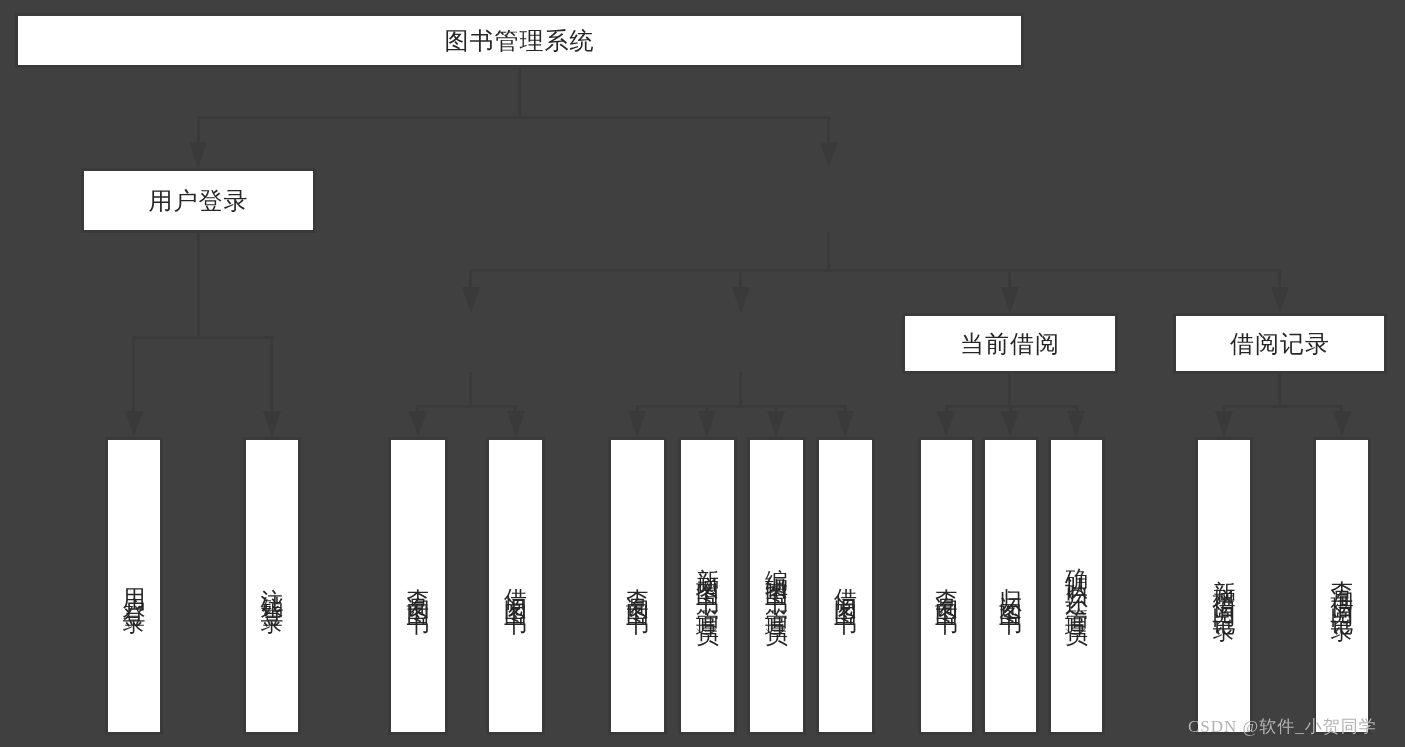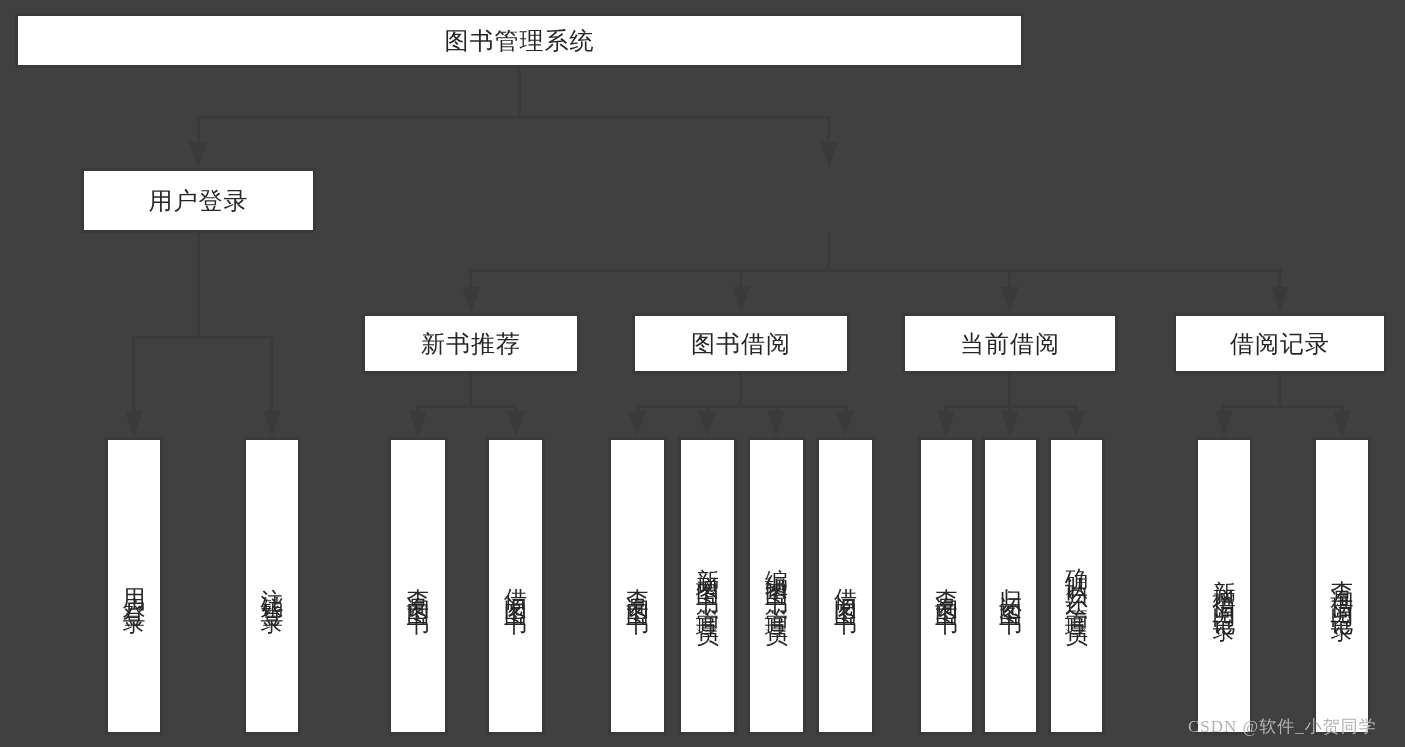--- a/index.html
+++ b/index.html
@@ -63,9 +63,6 @@
   <div class="vline" style="left:1278px;top:269px;height:20px;"></div>
   <div class="ahead" style="left:1271px;top:287px;"></div>
 
-  <div class="box" style="left:362px;top:313px;width:218px;height:61px;">
-    <span class="hlabel">新书推荐</span>
-  </div>
   <div class="box" style="left:632px;top:313px;width:218px;height:61px;">
     <span class="hlabel">图书借阅</span>
   </div>

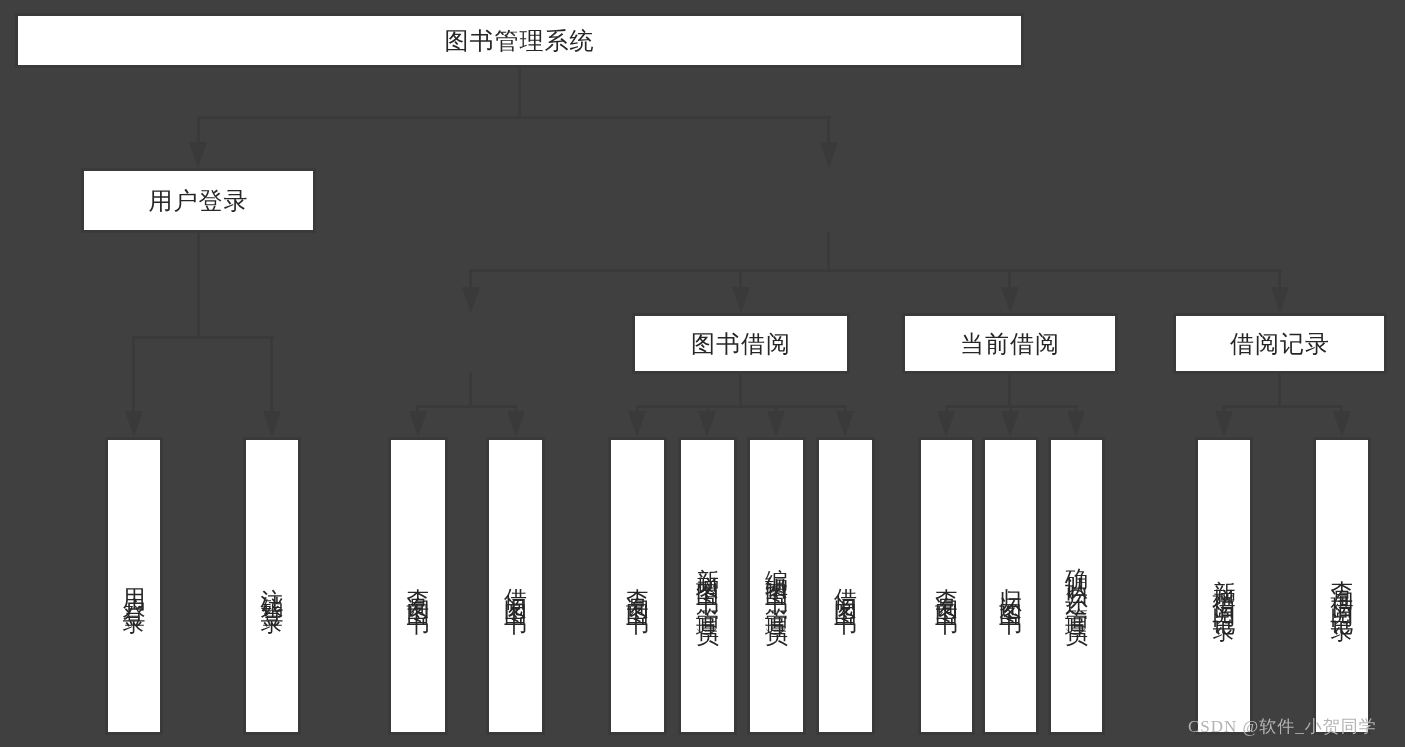--- a/index.html
+++ b/index.html
@@ -63,9 +63,6 @@
   <div class="vline" style="left:1278px;top:269px;height:20px;"></div>
   <div class="ahead" style="left:1271px;top:287px;"></div>
 
-  <div class="box" style="left:632px;top:313px;width:218px;height:61px;">
-    <span class="hlabel">图书借阅</span>
-  </div>
   <div class="box" style="left:902px;top:313px;width:216px;height:61px;justify-content:center;">
     <span class="hlabel">当前借阅</span>
   </div>

